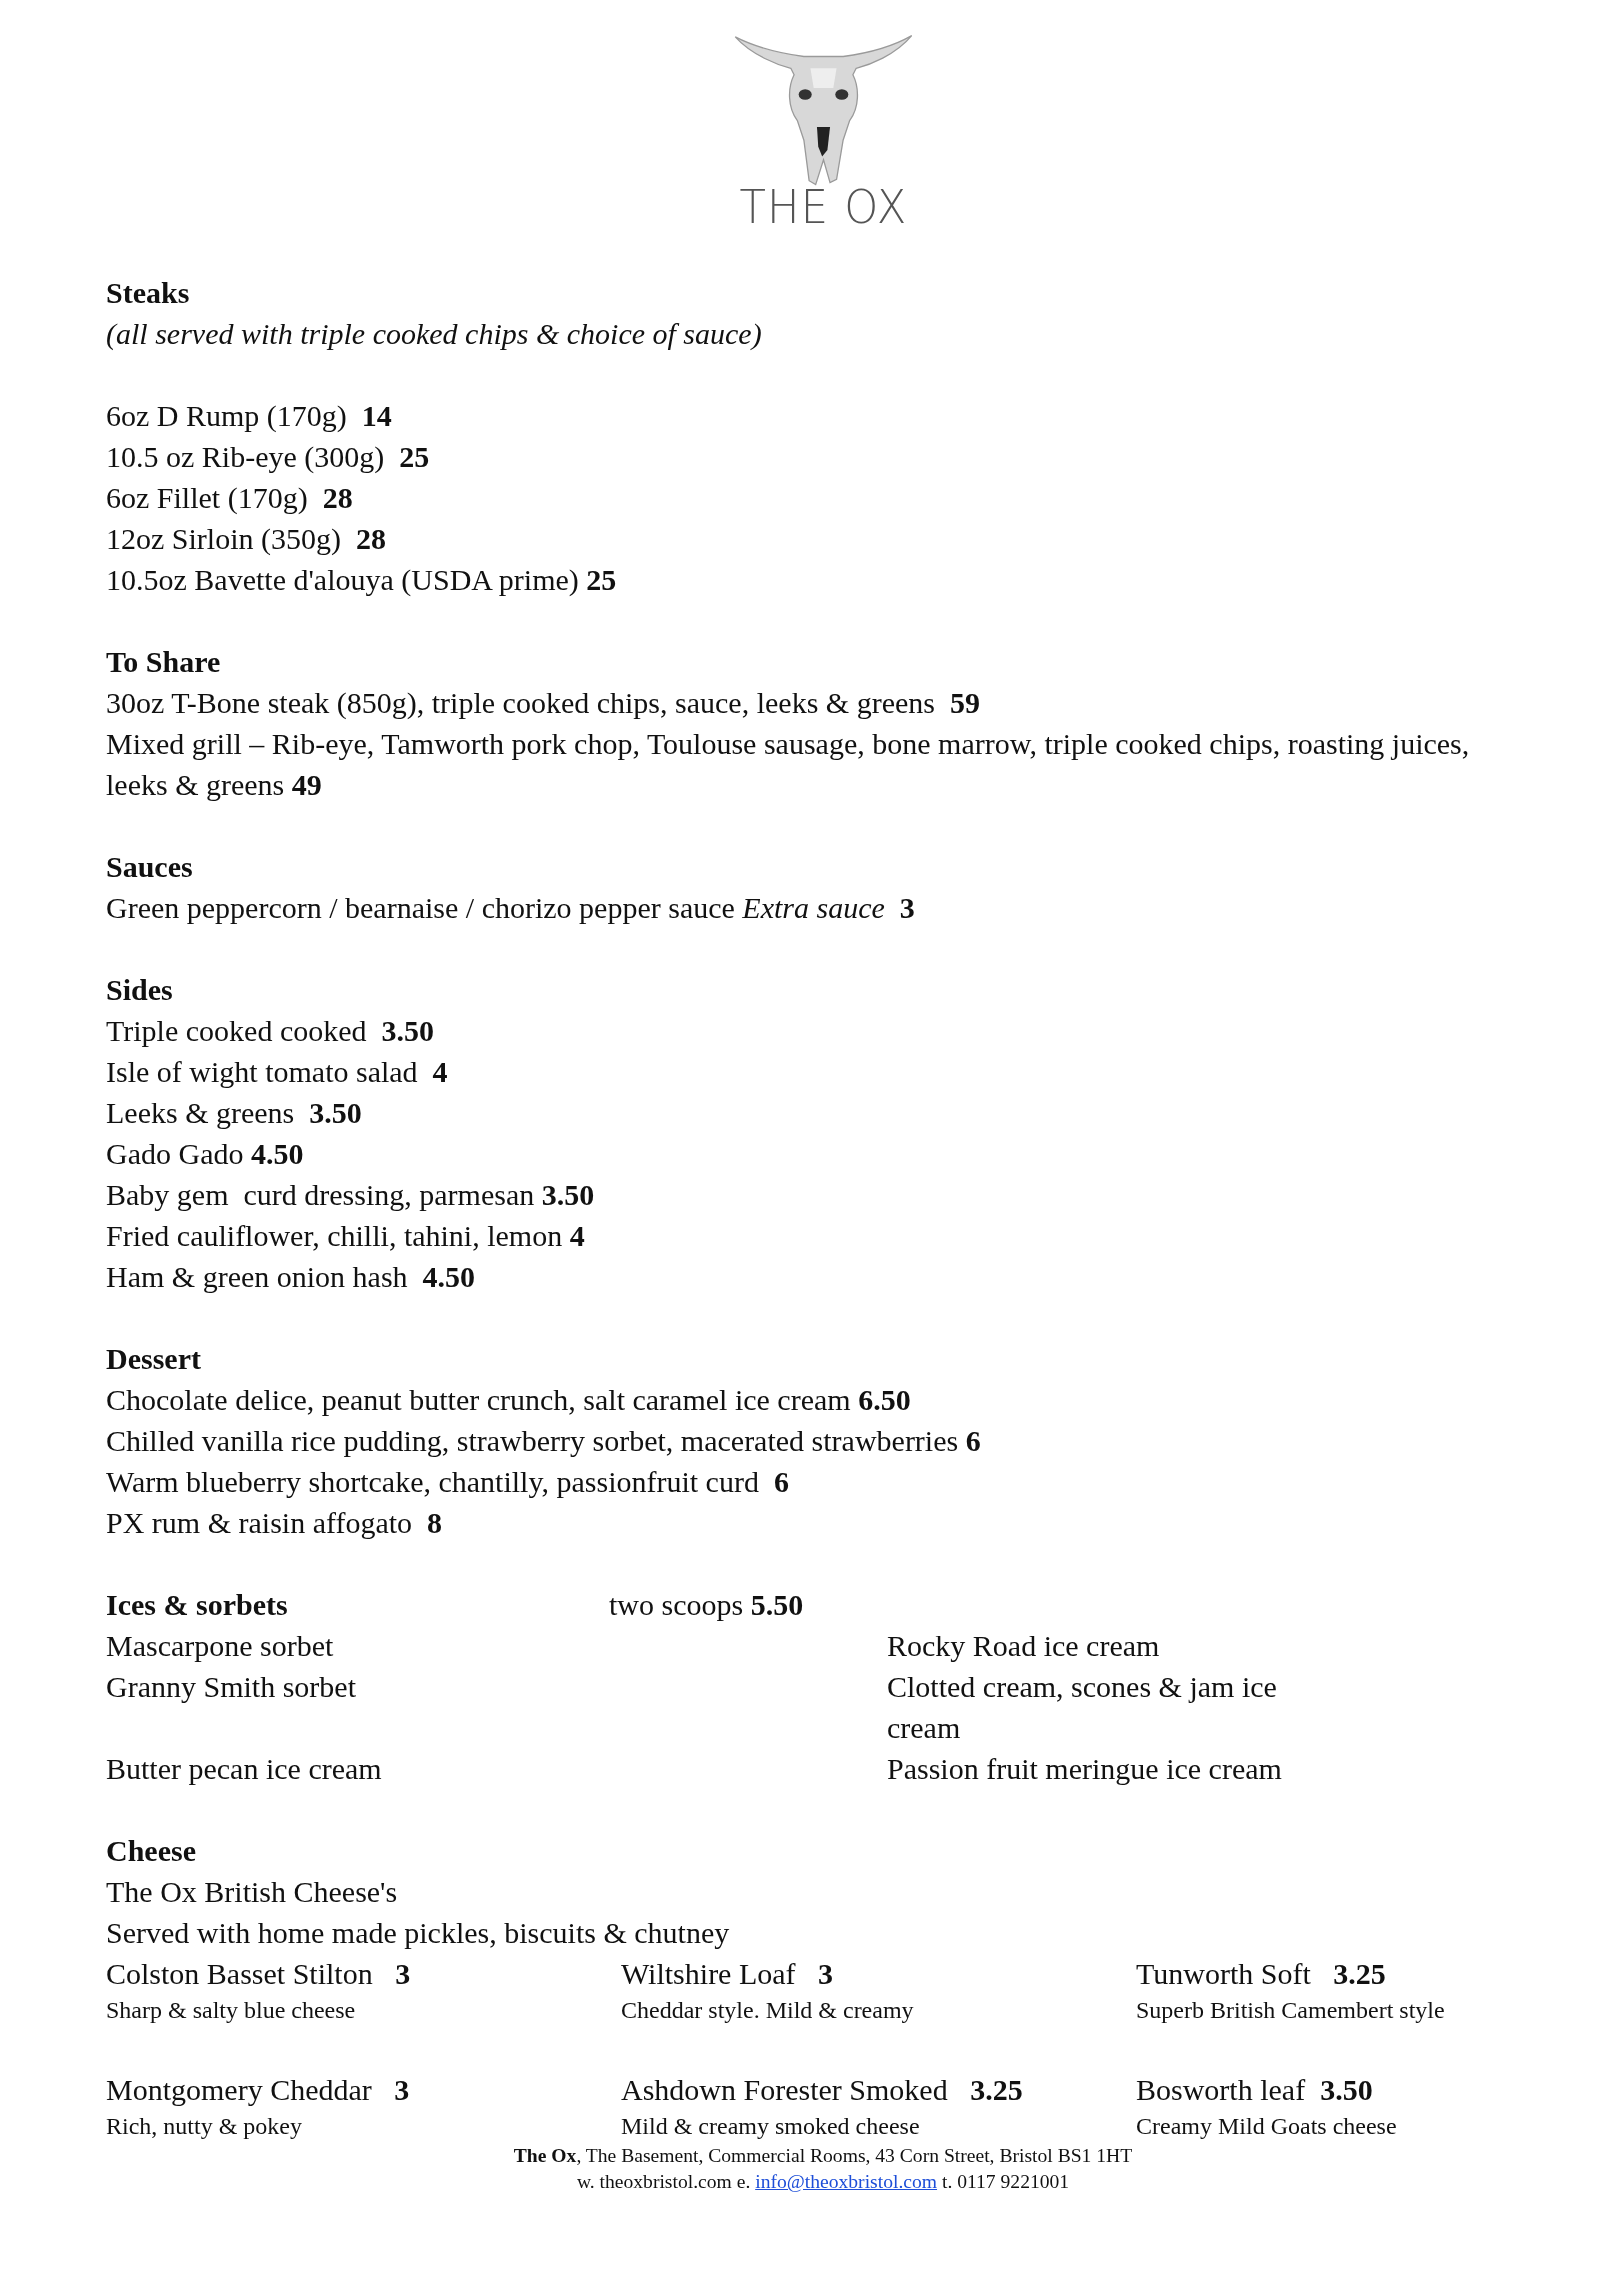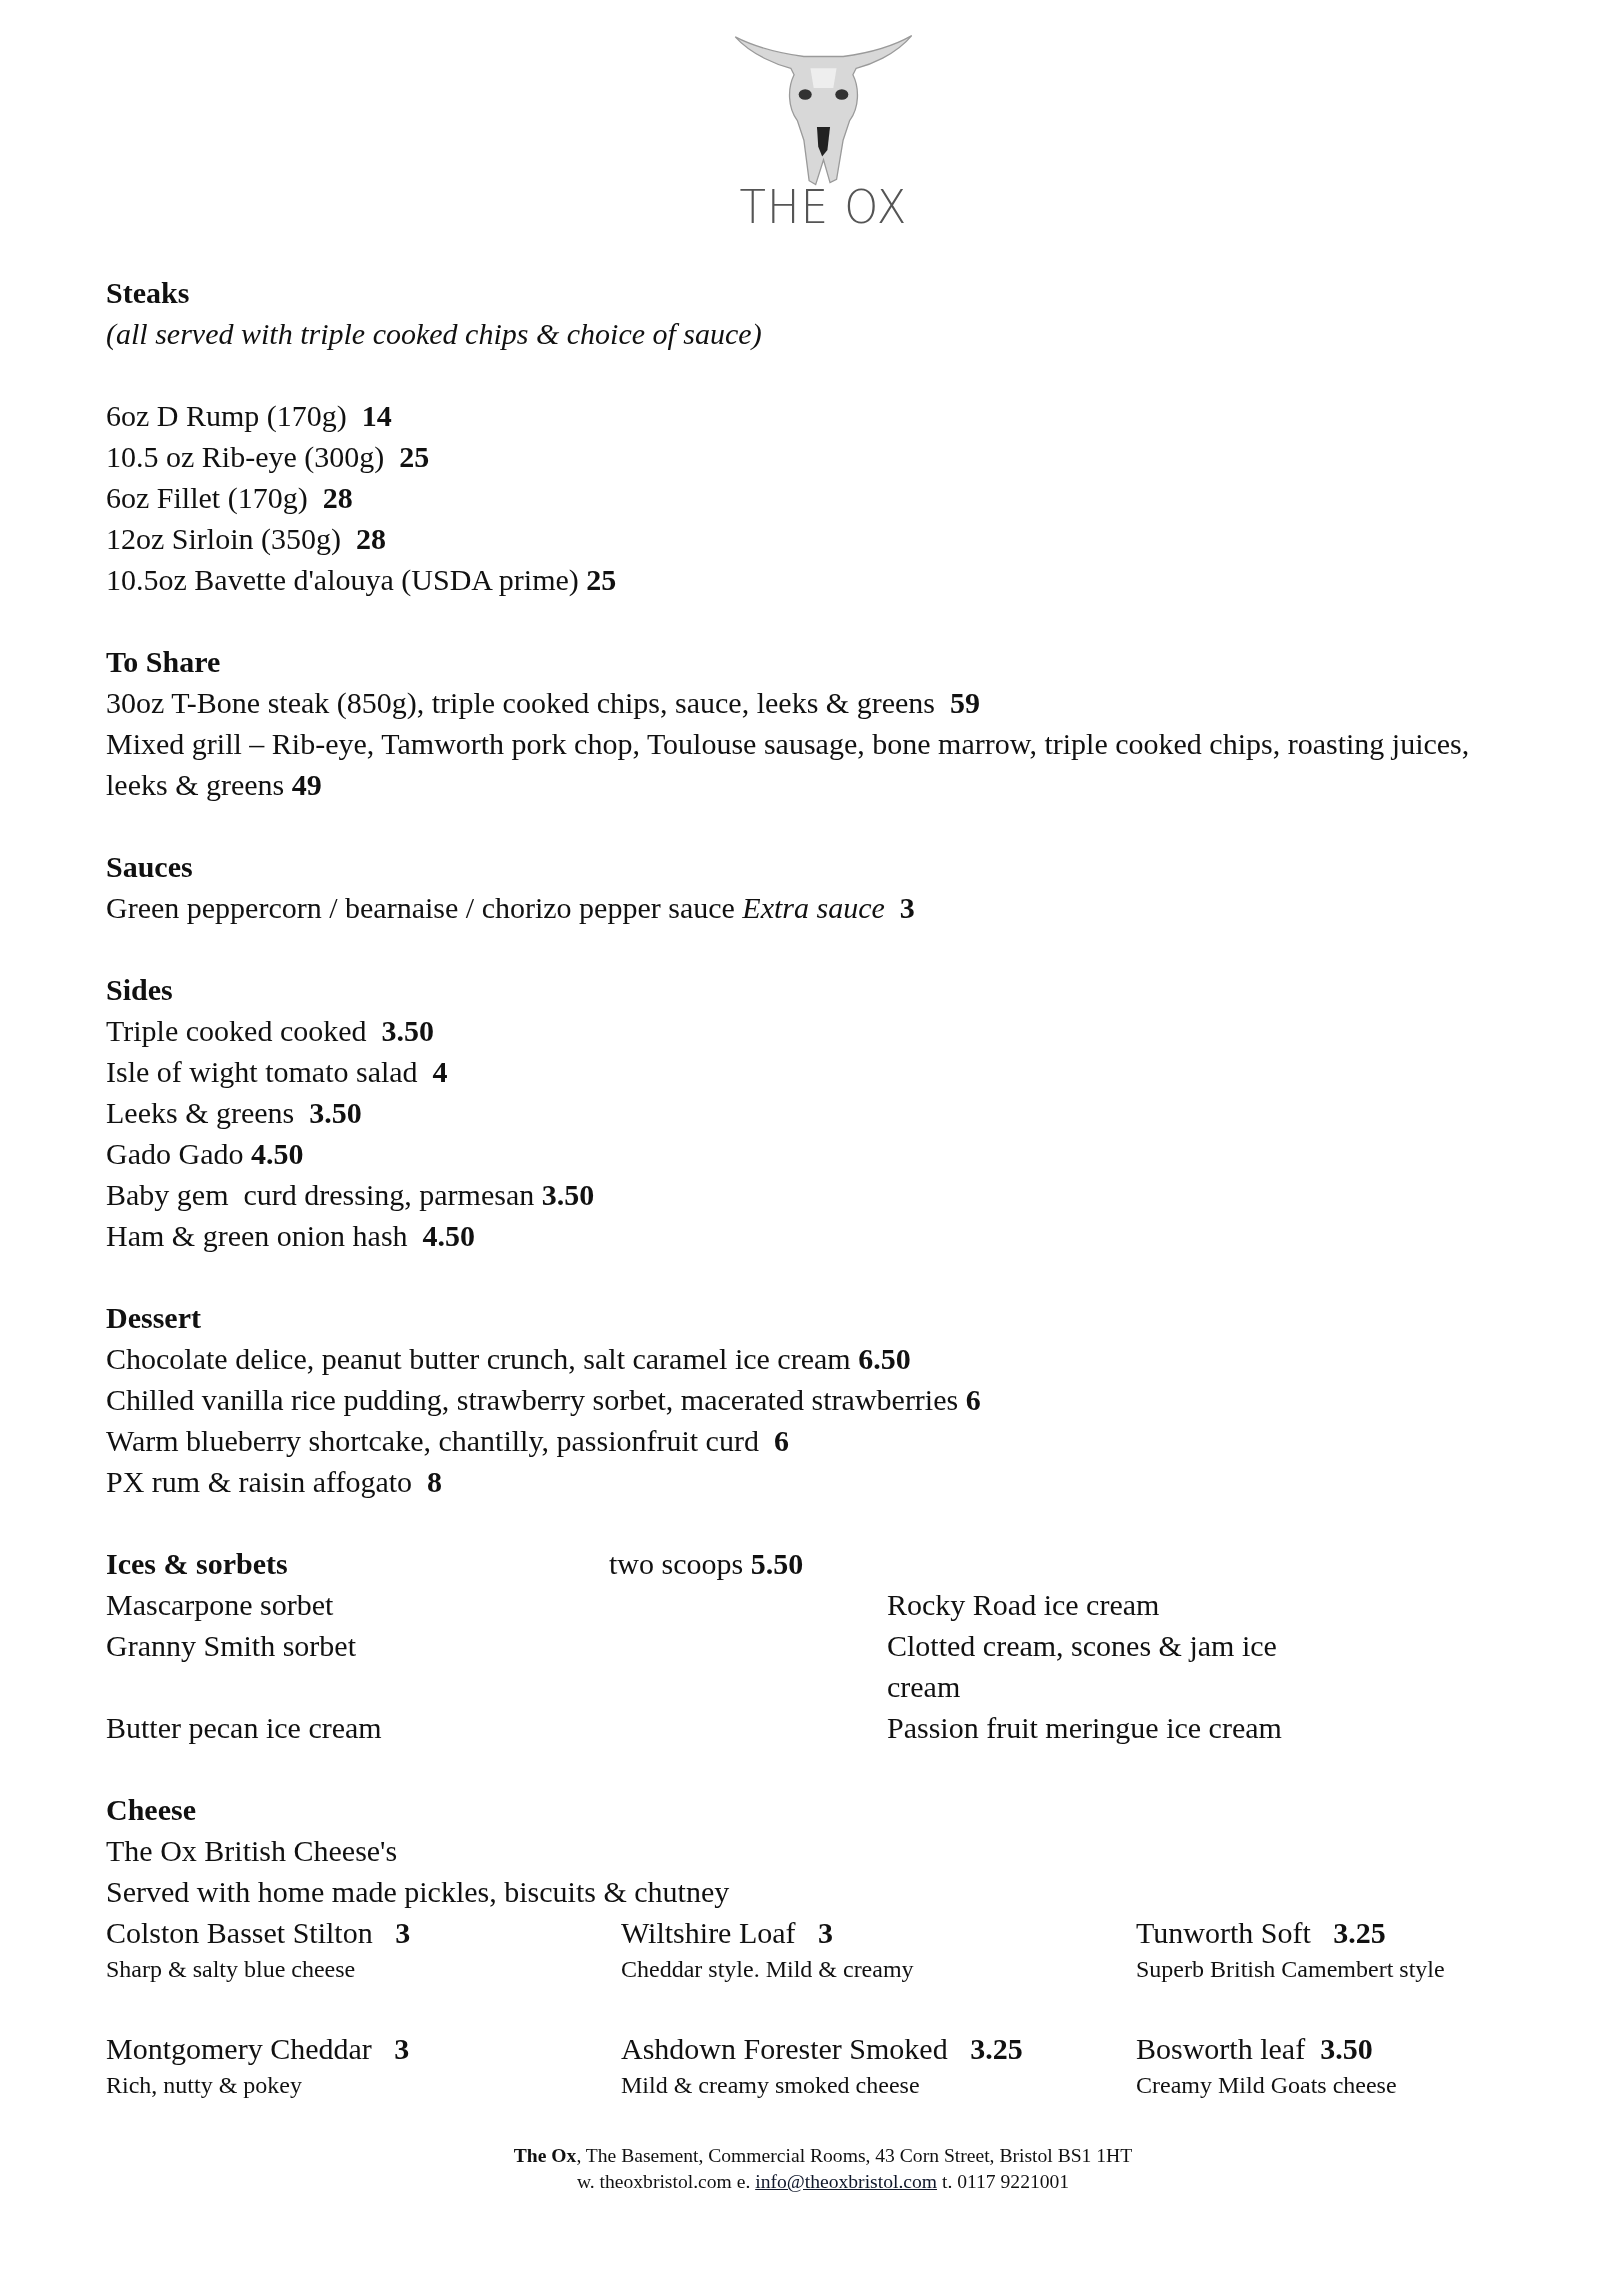--- a/index.html
+++ b/index.html
@@ -87,6 +87,7 @@
       <div class="line"><span>Leeks &amp; greens  </span><span class="price">3.50</span></div>
       <div class="line"><span>Gado Gado </span><span class="price">4.50</span></div>
       <div class="line"><span>Baby gem  curd dressing, parmesan </span><span class="price">3.50</span></div>
+      <div class="line"><span>Fried cauliflower, chilli, tahini, lemon </span><span class="price">4</span></div>
       <div class="line"><span>Ham &amp; green onion hash  </span><span class="price">4.50</span></div>
     </div>
 

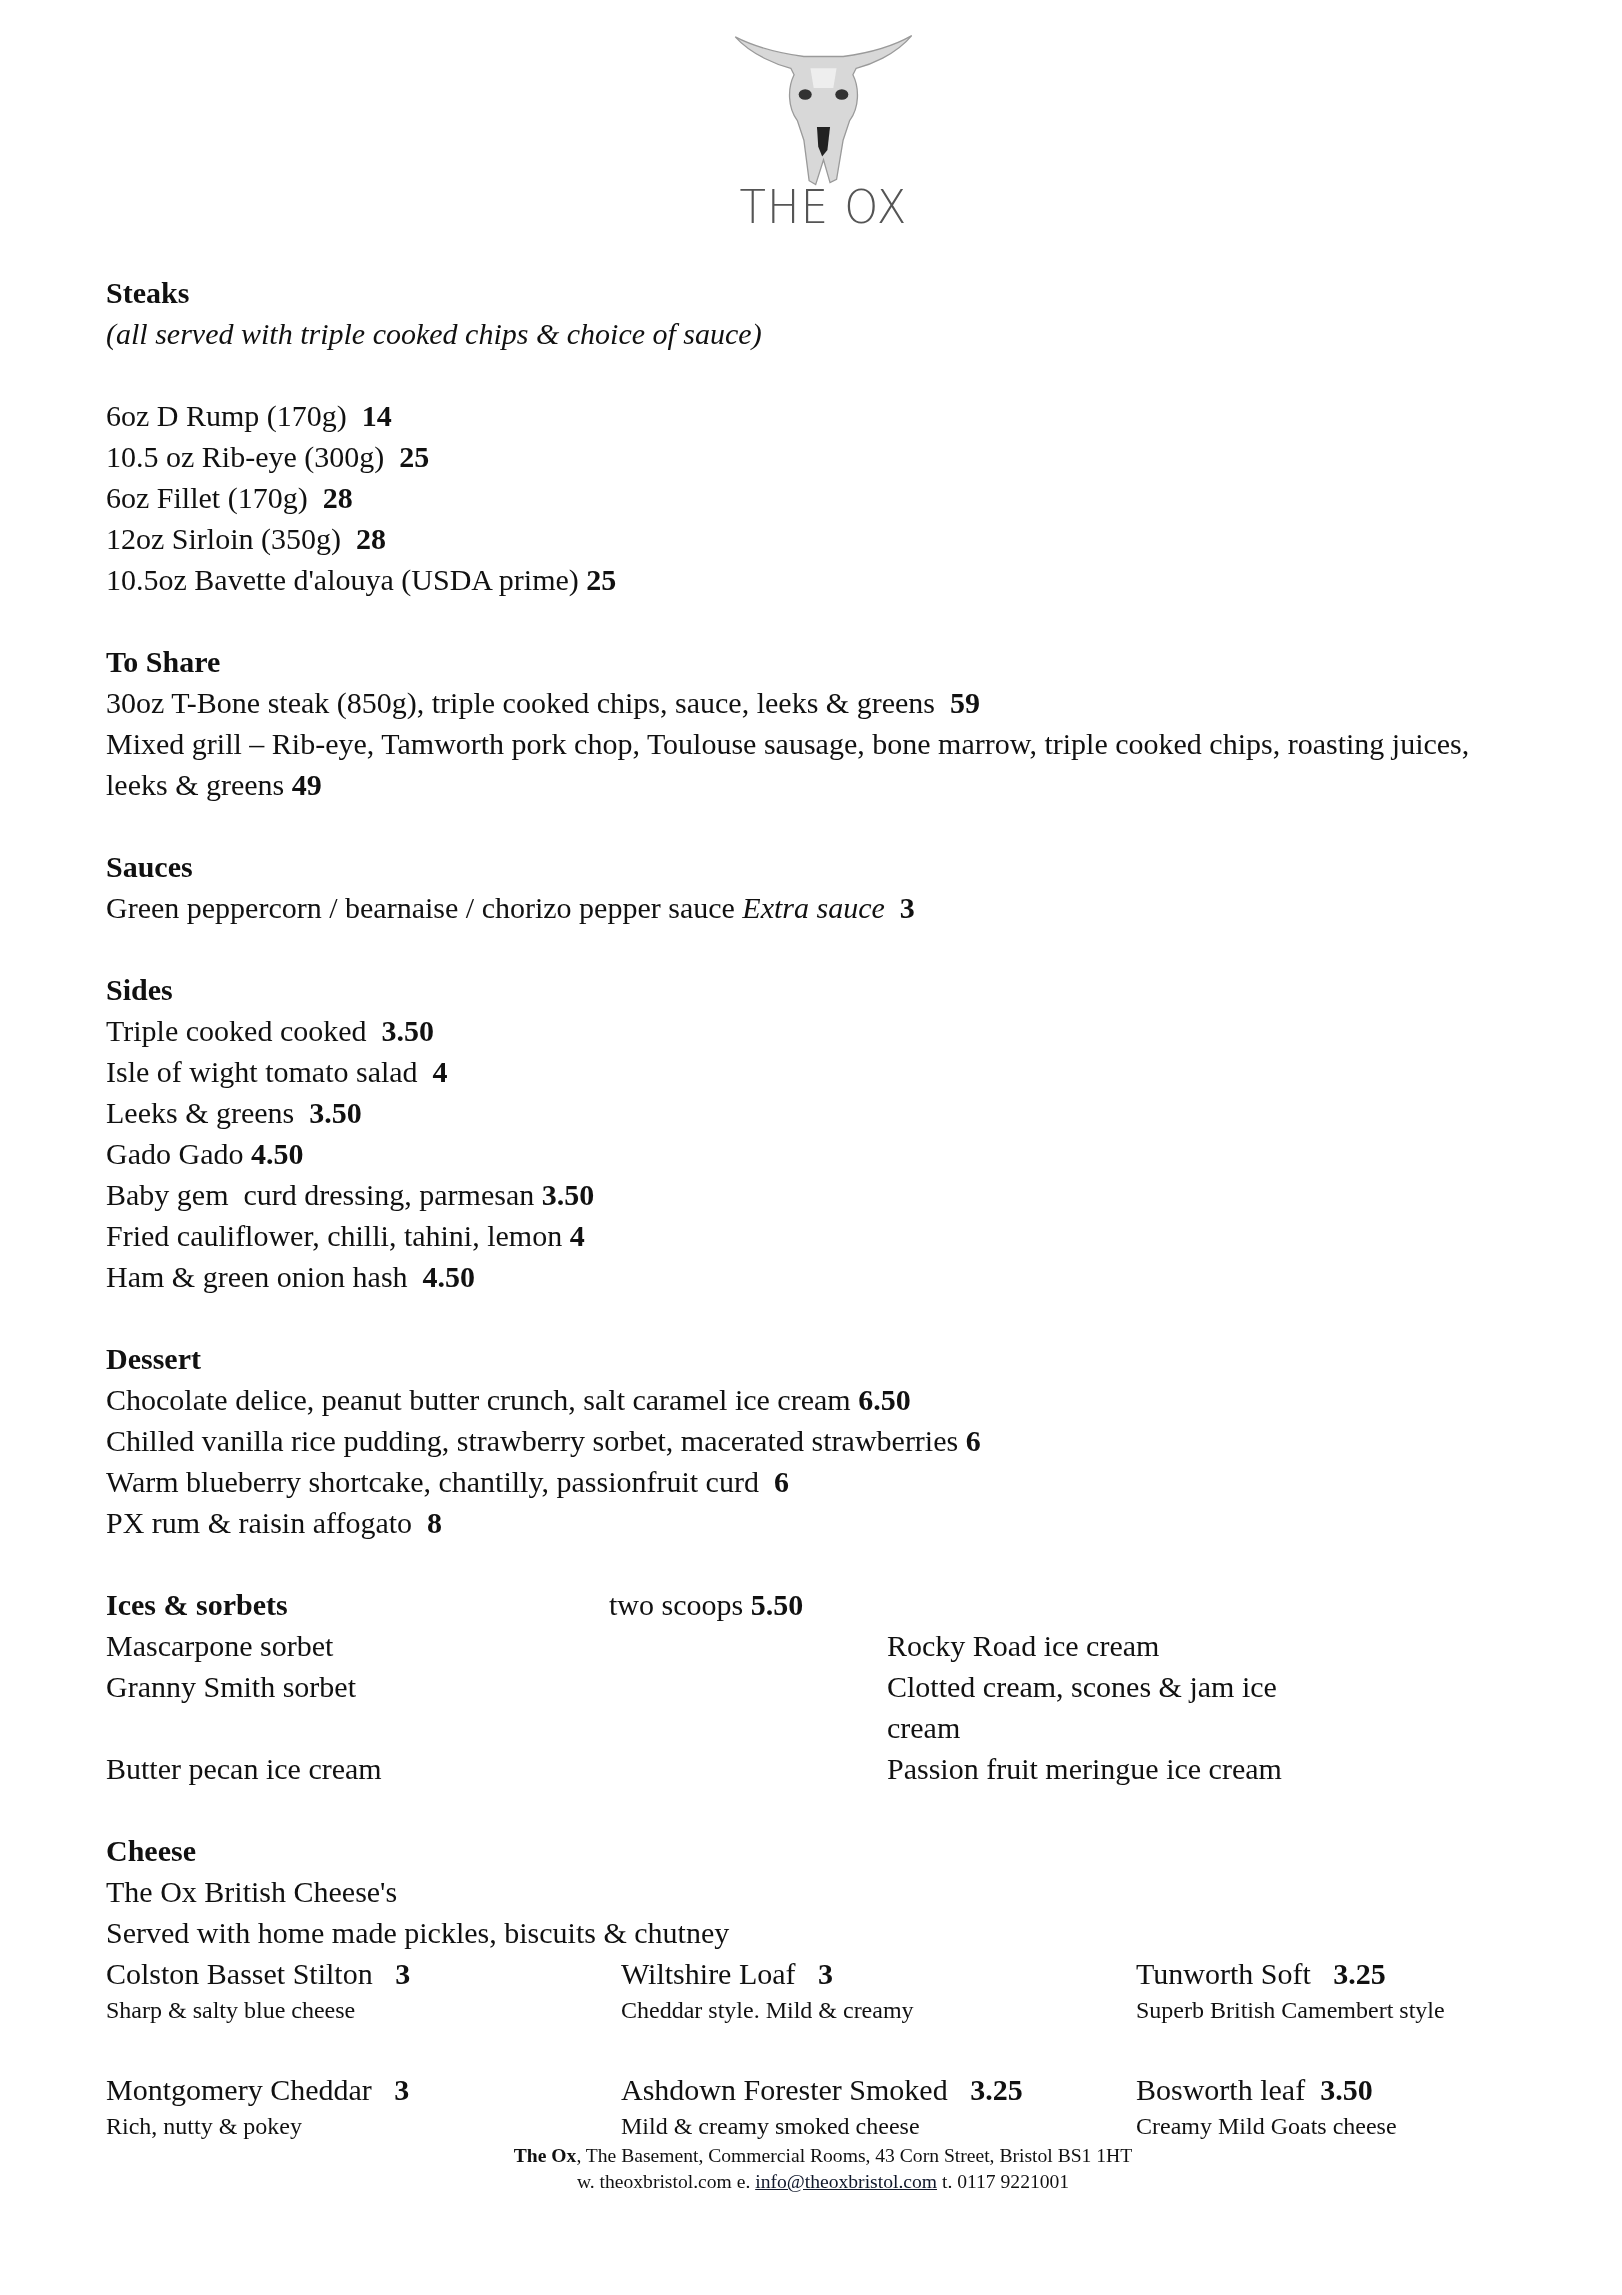--- a/index.html
+++ b/index.html
@@ -38,7 +38,7 @@
       position: absolute; left: 0; top: 2143px; width: 1622px; text-align: center;
       font-family: "Liberation Serif", "DejaVu Serif", serif; font-size: 19.6px; line-height: 26px;
     }
-    .footer a { color: #0f172a; text-decoration: underline; }
+    .footer a { color: #1d4ed8; text-decoration: underline; }
   </style>
 </head>
 <body>

